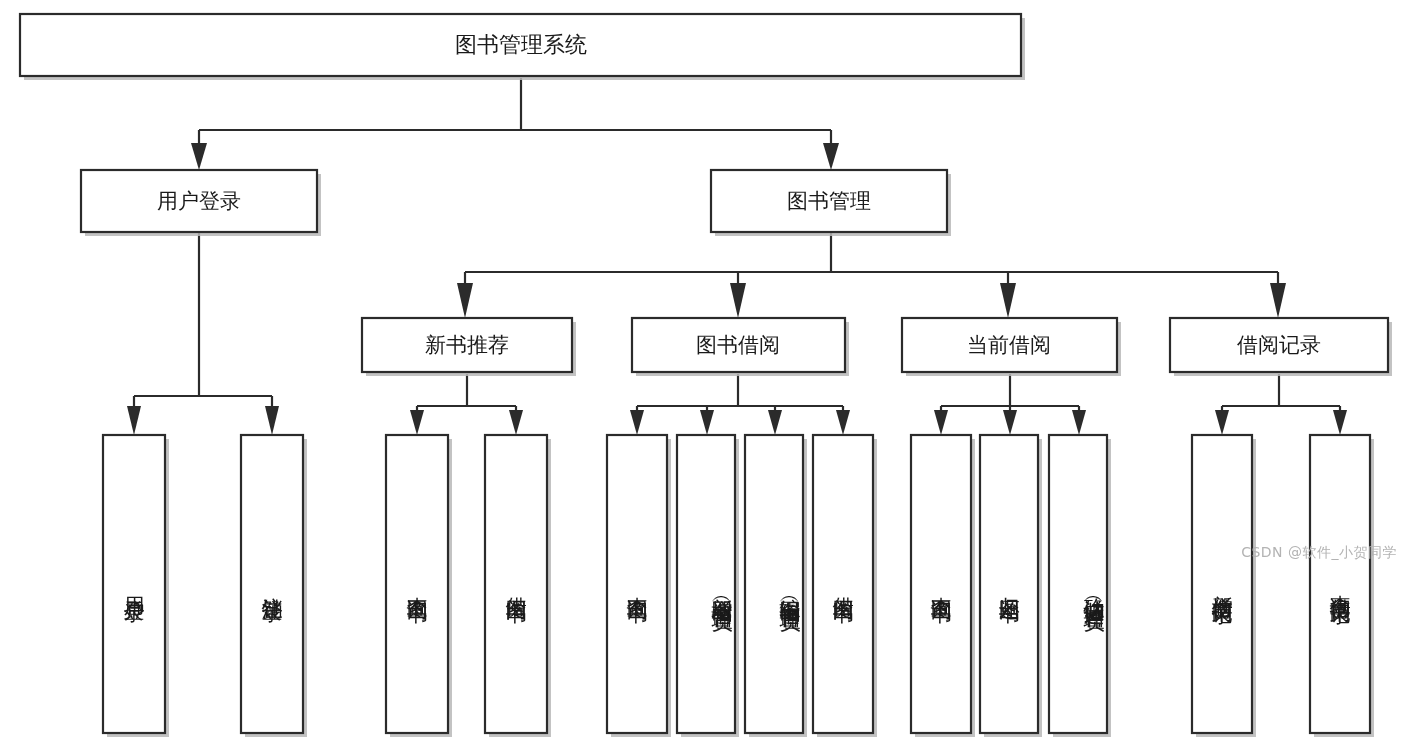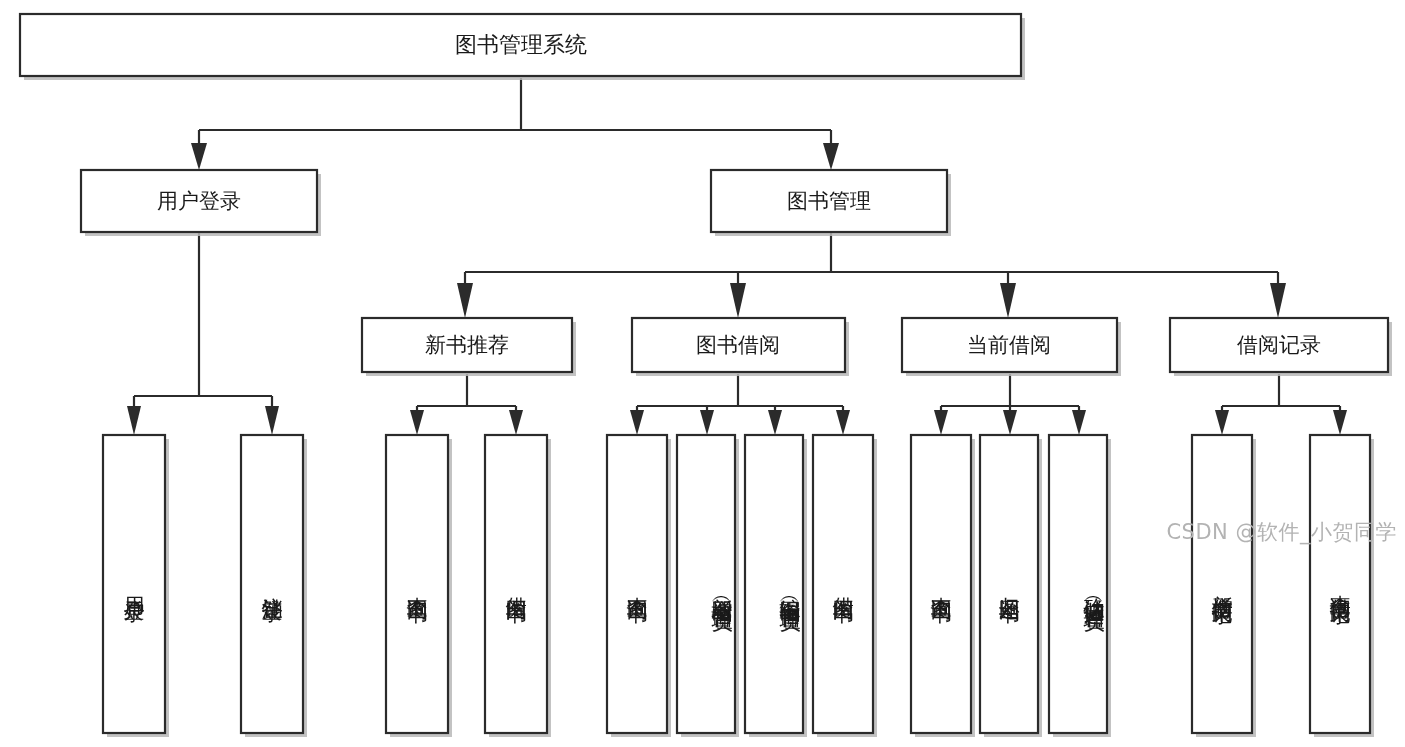--- a/index.html
+++ b/index.html
@@ -77,9 +77,9 @@
   .watermark {
     position: absolute;
     right: 8px;
-    bottom: 16px;
-    font-family: "DejaVu Sans", "Liberation Sans", sans-serif;
-    font-size: 21px;
+    bottom: 0;
+    font-family: "DejaVu Sans", "Liberation Sans", sans-serif;
+    font-size: 14px;
     color: #b3b3b3;
     letter-spacing: 0.5px;
     white-space: nowrap;

